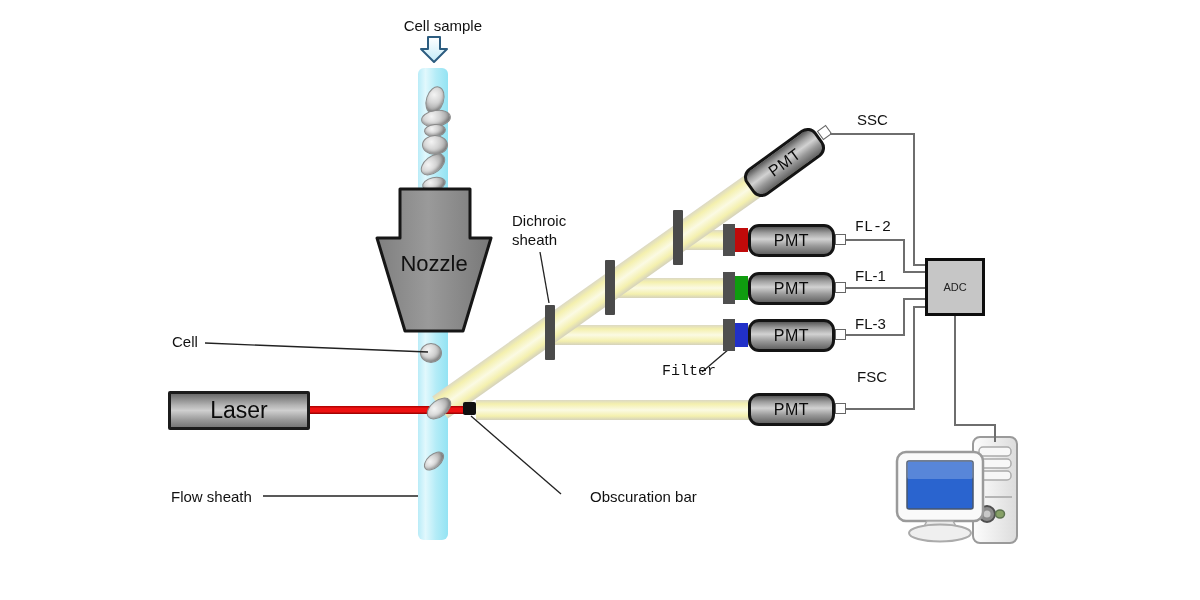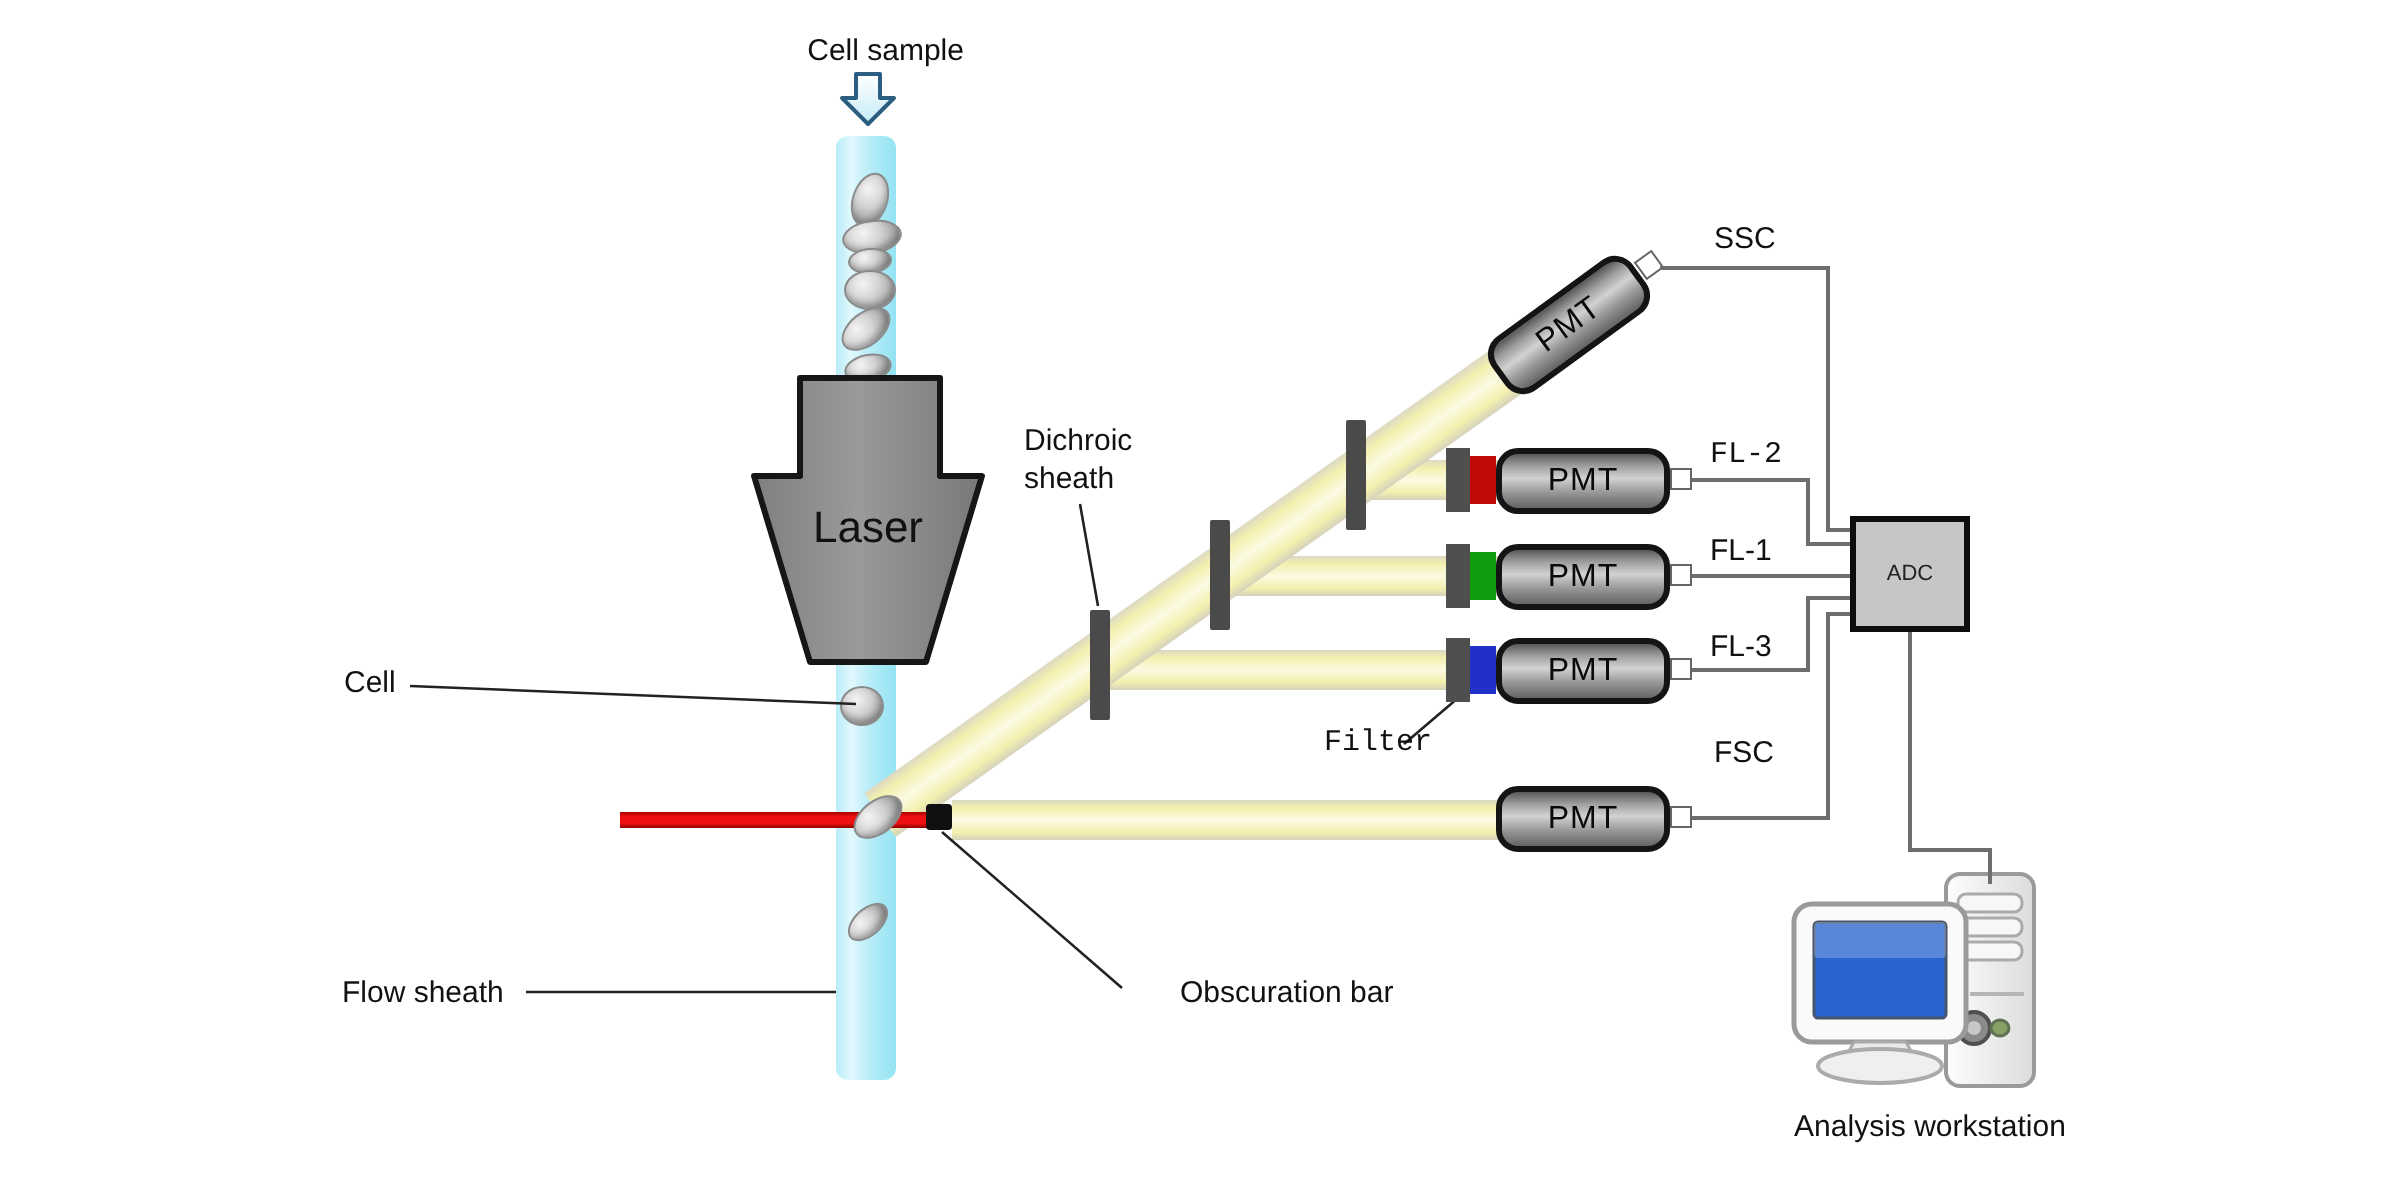--- a/index.html
+++ b/index.html
@@ -178,7 +178,7 @@
 
 
   <div class="lbl" style="left:388px;top:17px;width:94px;text-align:right;">Cell sample</div>
-  <div class="lbl" style="left:396px;top:250px;width:76px;text-align:center;font-size:22px;">Laser</div>
+  <div class="lbl" style="left:396px;top:250px;width:76px;text-align:center;font-size:22px;">Nozzle</div>
   <div class="lbl" style="left:512px;top:212px;">
     <div>Dichroic</div>
     <div>sheath</div>

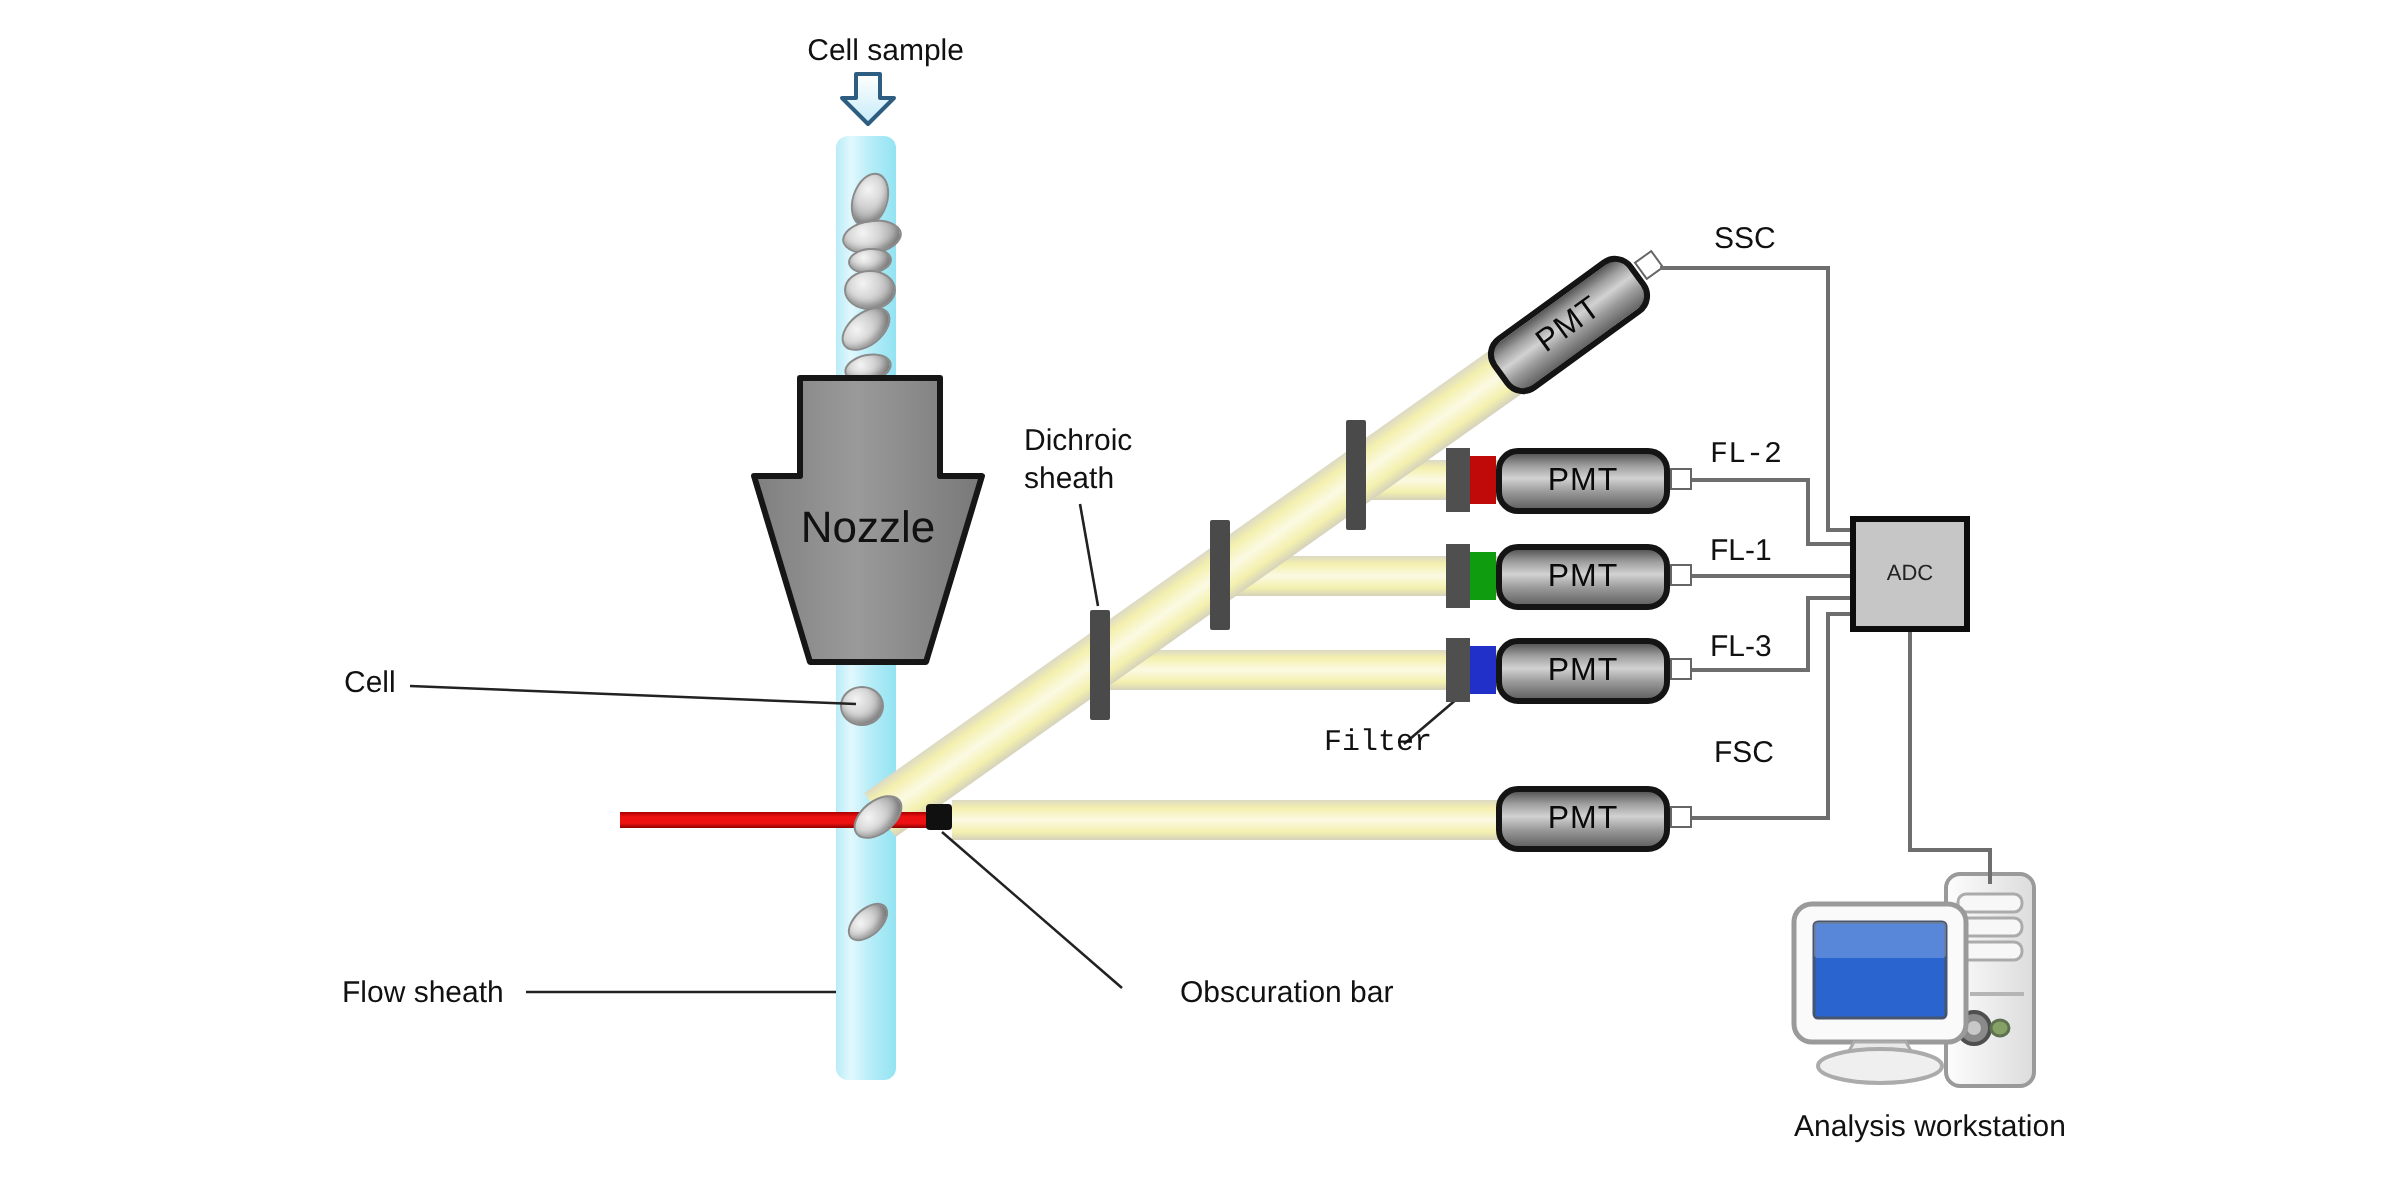--- a/index.html
+++ b/index.html
@@ -176,6 +176,9 @@
     <span>ADC</span>
   </div>
 
+  <div class="laser-box">
+    <span>Laser</span>
+  </div>
 
   <div class="lbl" style="left:388px;top:17px;width:94px;text-align:right;">Cell sample</div>
   <div class="lbl" style="left:396px;top:250px;width:76px;text-align:center;font-size:22px;">Nozzle</div>

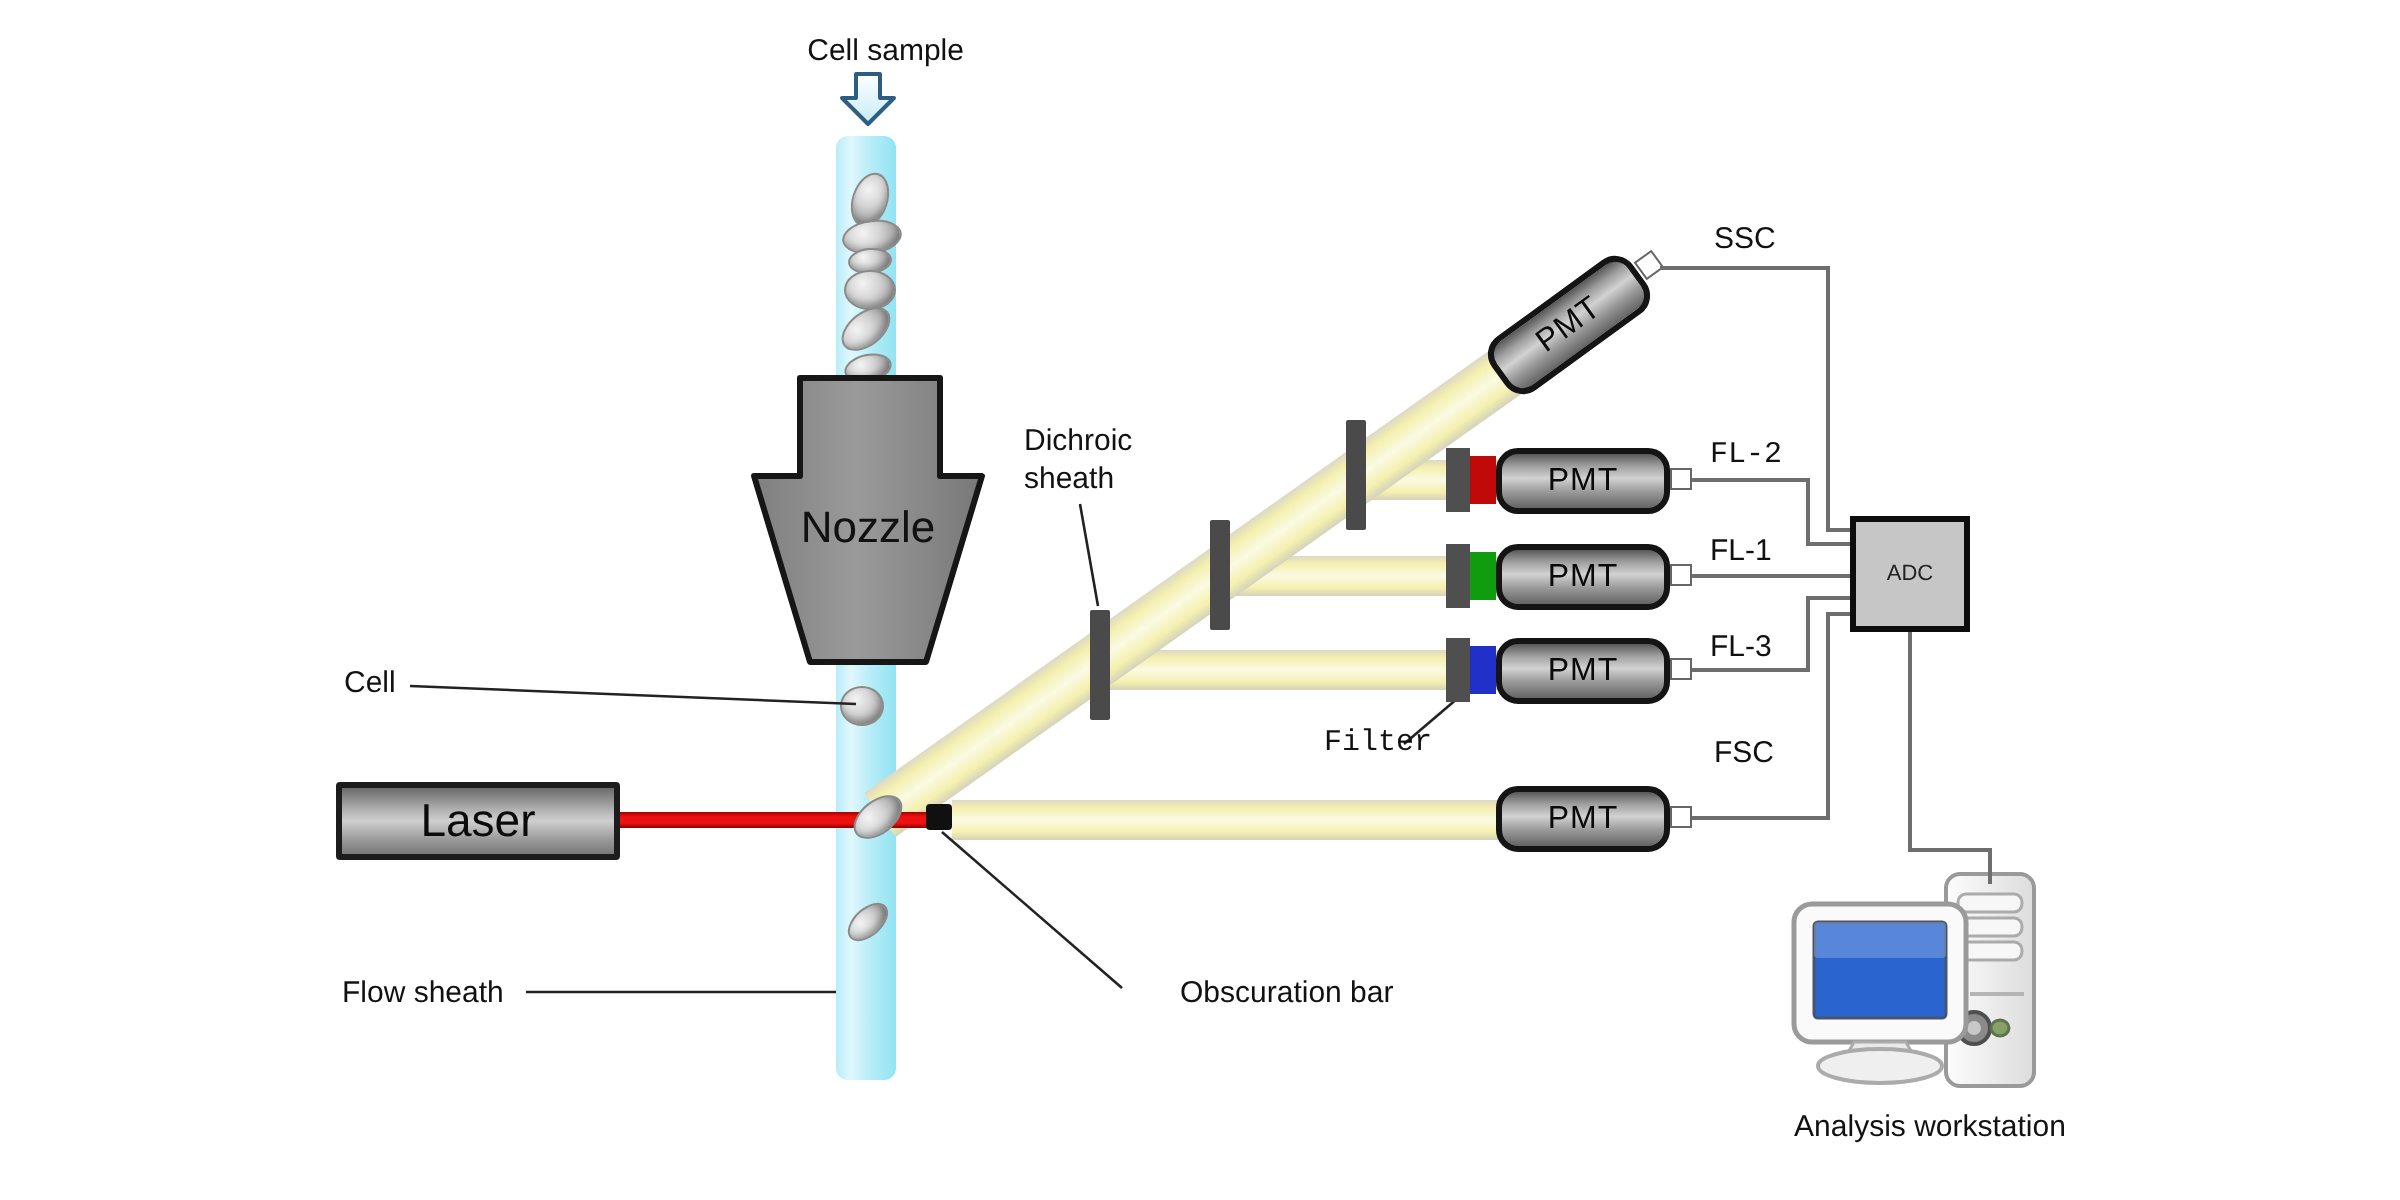--- a/index.html
+++ b/index.html
@@ -195,7 +195,6 @@
   <div class="lbl" style="left:855px;top:267px;">FL-1</div>
   <div class="lbl" style="left:855px;top:315px;">FL-3</div>
   <div class="lbl" style="left:857px;top:368px;">FSC</div>
-  <div class="lbl" style="left:880px;top:555px;width:170px;text-align:center;">Analysis workstation</div>
 
 </div>
 

